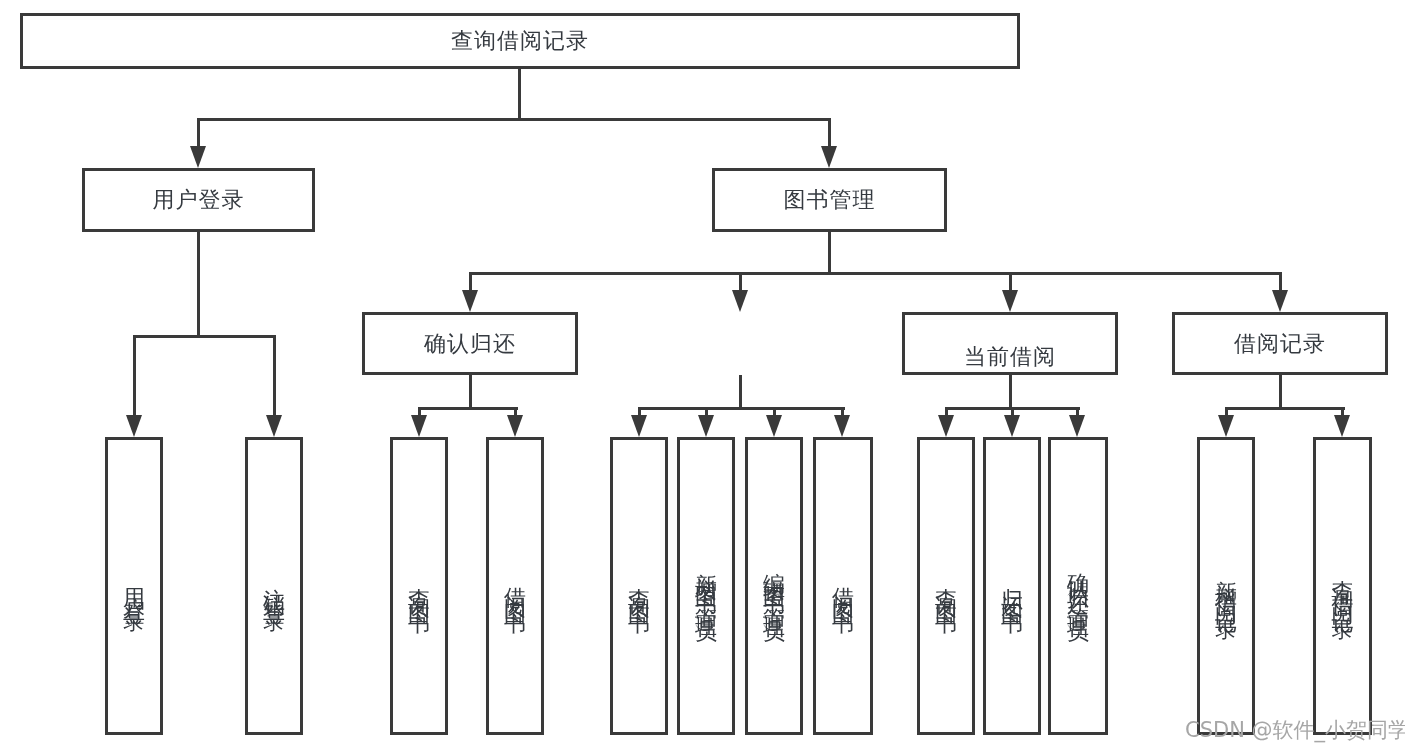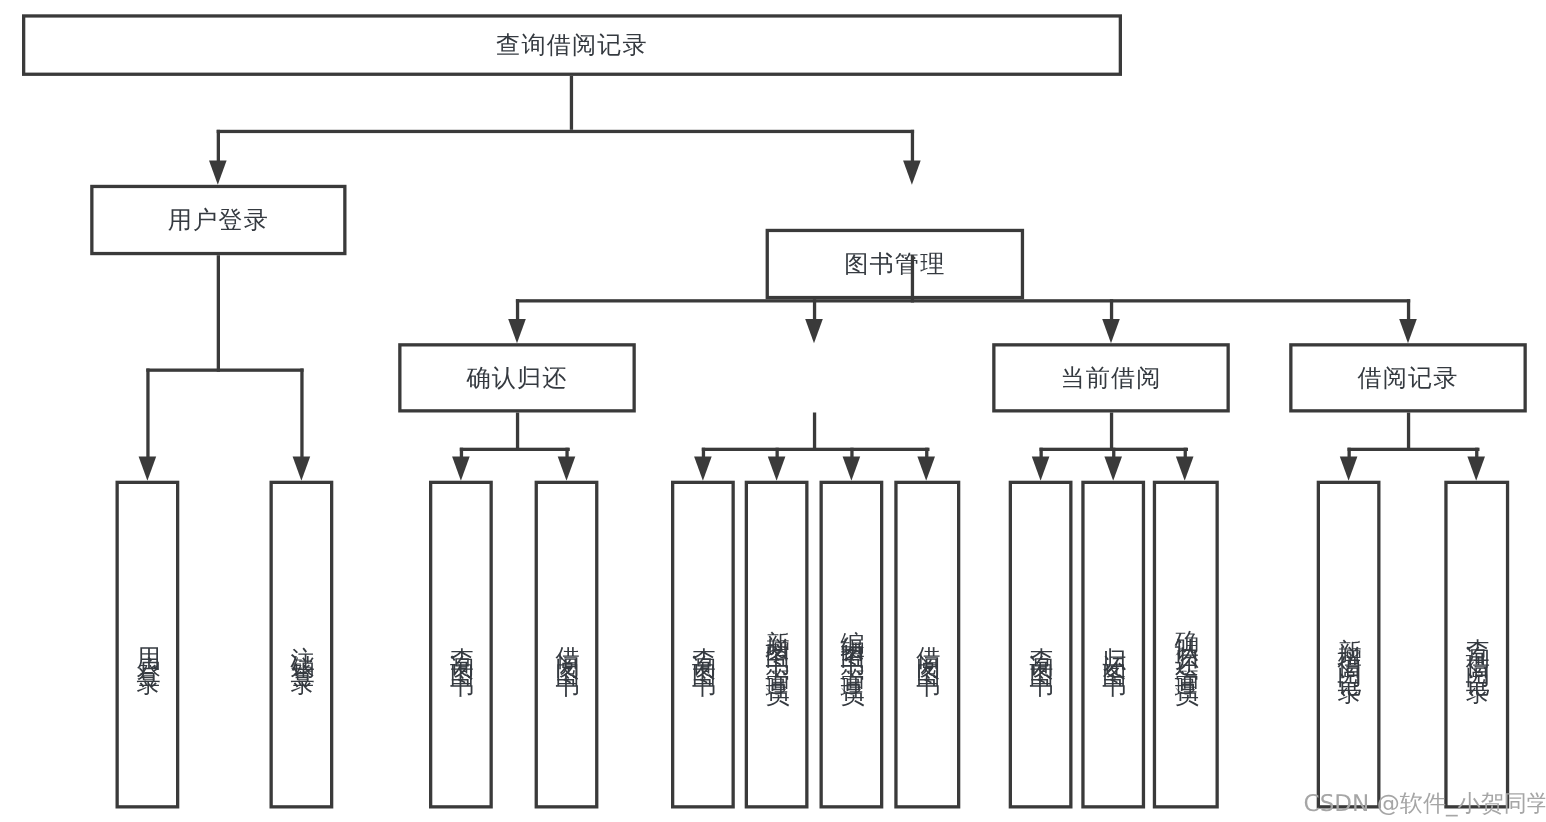--- a/index.html
+++ b/index.html
@@ -64,7 +64,7 @@
   <div class="box" style="left:82px;top:168px;width:233px;height:64px;">
     <span class="hlabel">用户登录</span>
   </div>
-  <div class="box" style="left:696px;top:168px;width:235px;height:64px;margin-top:40px;">
+  <div class="box" style="left:712px;top:168px;width:235px;height:64px;">
     <span class="hlabel">图书管理</span>
   </div>
 

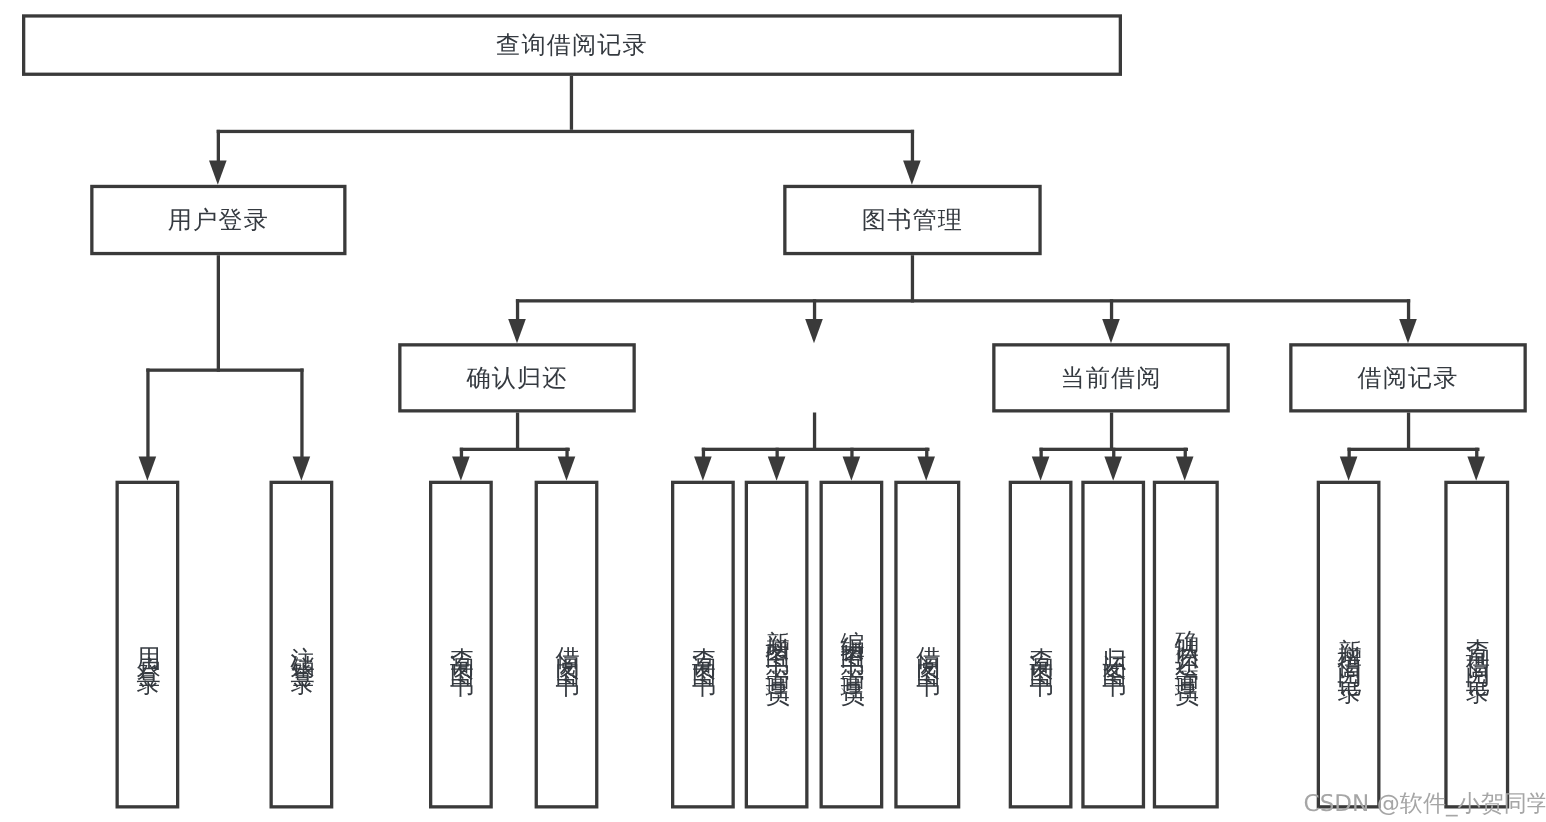--- a/index.html
+++ b/index.html
@@ -89,7 +89,7 @@
   <div class="box" style="left:362px;top:312px;width:216px;height:63px;">
     <span class="hlabel">确认归还</span>
   </div>
-  <div class="box" style="left:902px;top:312px;width:216px;height:63px;">
+  <div class="box" style="left:902px;top:312px;width:216px;height:63px;align-items:flex-end;">
     <span class="hlabel">当前借阅</span>
   </div>
   <div class="box" style="left:1172px;top:312px;width:216px;height:63px;">

